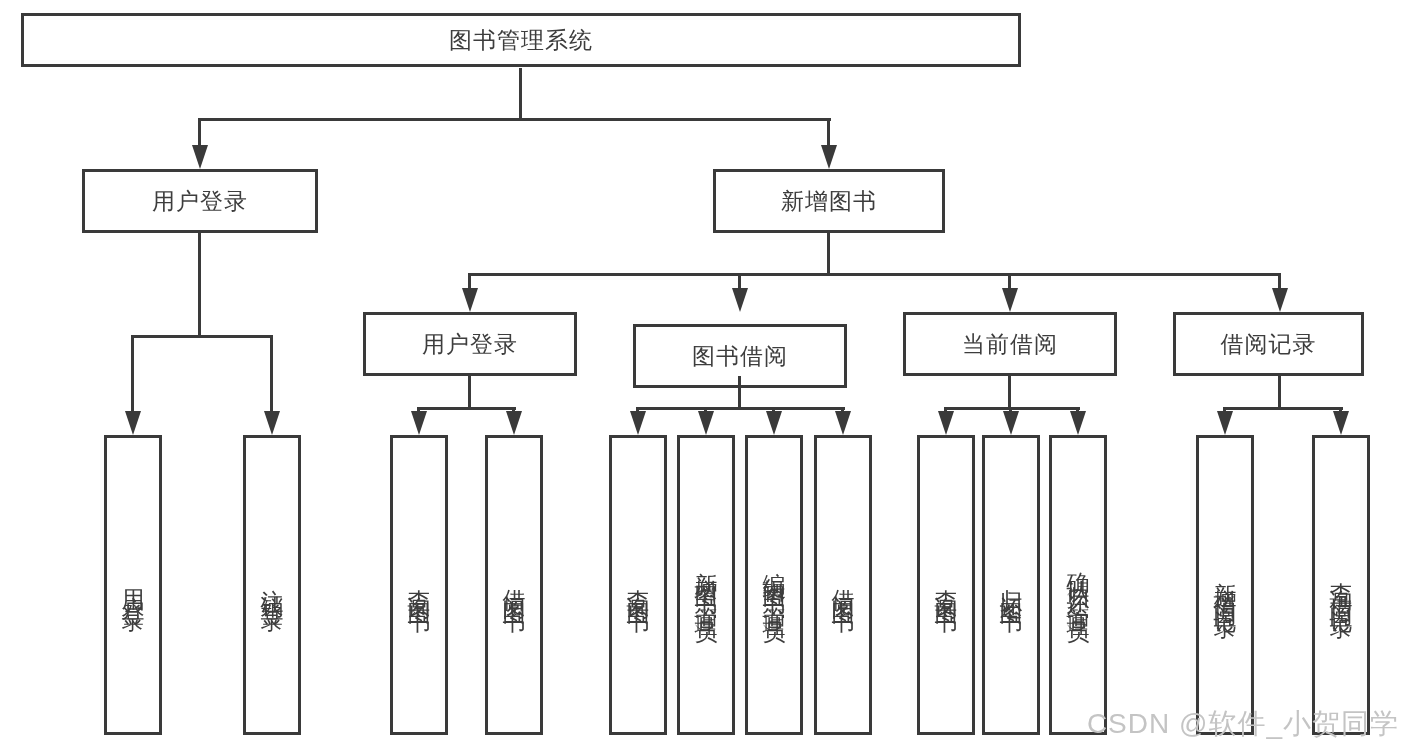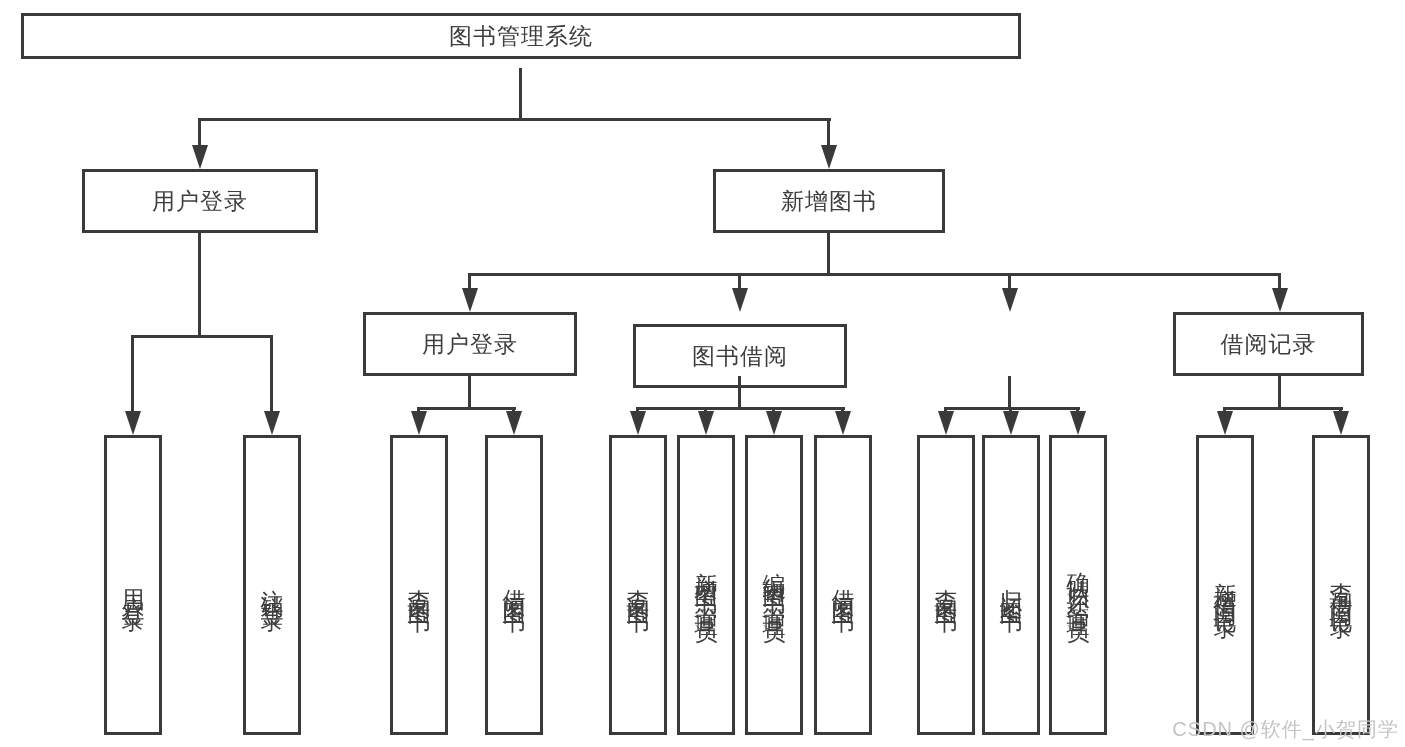--- a/index.html
+++ b/index.html
@@ -62,7 +62,7 @@
 
 <div class="canvas">
 
-  <div class="bx" style="left:21px;top:13px;width:1000px;height:46px;">
+  <div class="bx" style="left:21px;top:13px;width:1000px;height:54px;">
     <span>图书管理系统</span>
   </div>
 

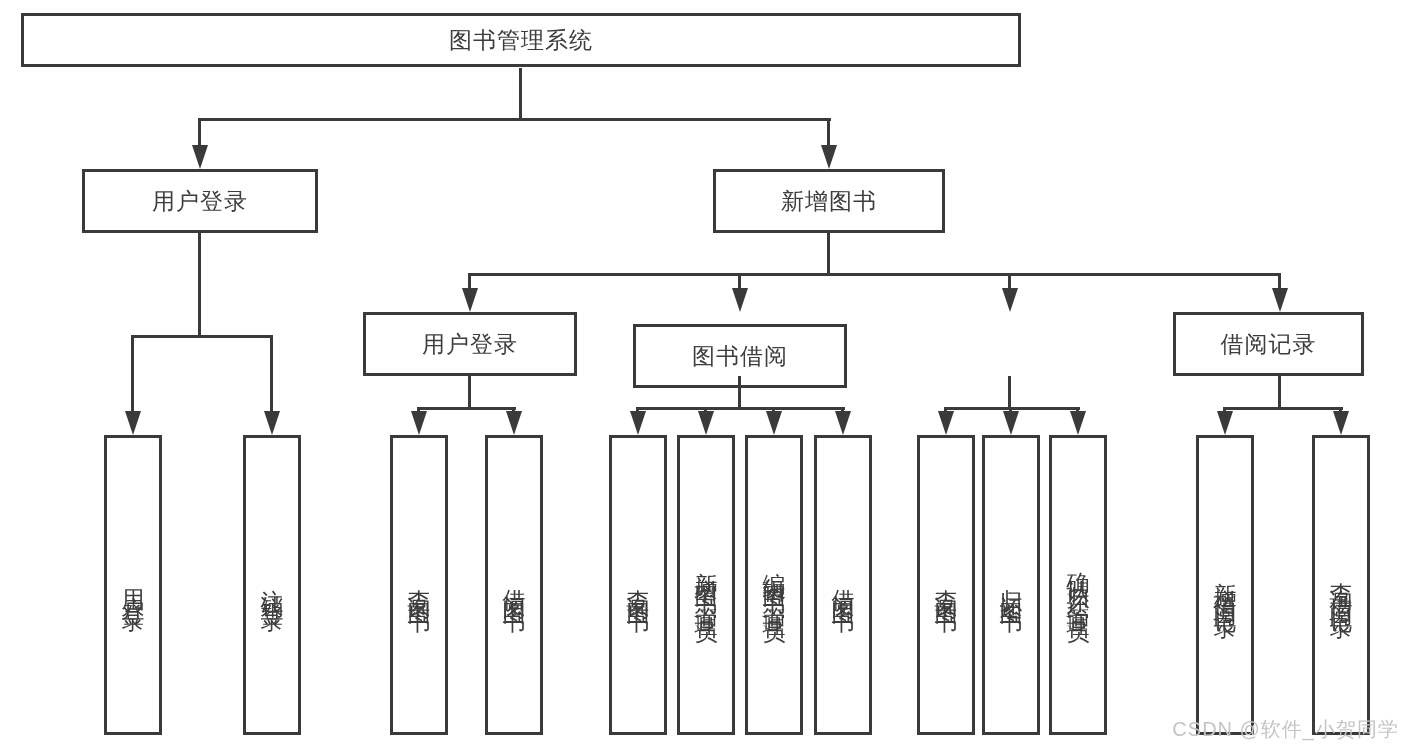--- a/index.html
+++ b/index.html
@@ -104,6 +104,9 @@
   <div class="bx" style="left:633px;top:324px;width:214px;height:64px;">
     <span>图书借阅</span>
   </div>
+  <div class="bx" style="left:903px;top:312px;width:214px;height:64px;">
+    <span>当前借阅</span>
+  </div>
   <div class="bx" style="left:1173px;top:312px;width:191px;height:64px;justify-content:center;">
     <span>借阅记录</span>
   </div>

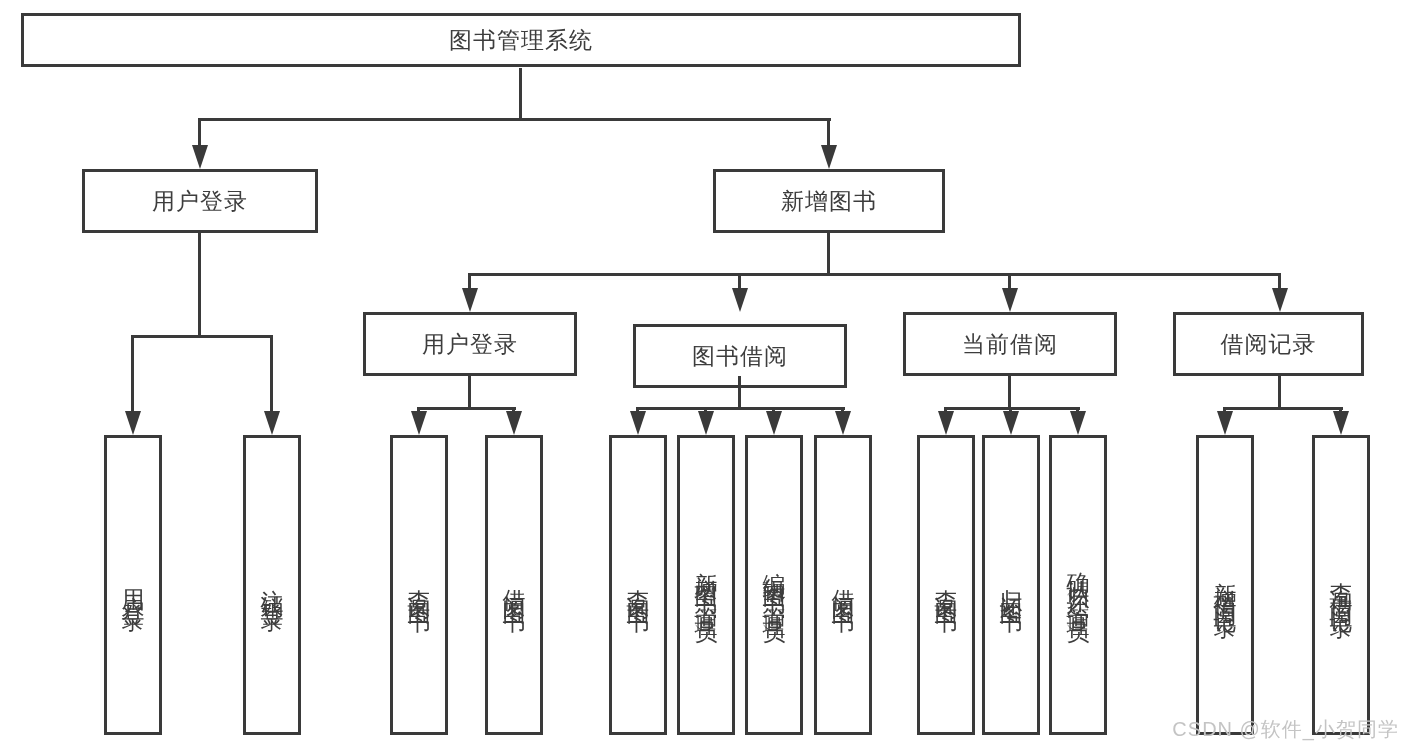--- a/index.html
+++ b/index.html
@@ -51,7 +51,7 @@
   .watermark{
     position:absolute;
     right:6px;bottom:4px;
-    font-size:20px;
+    font-size:28px;
     color:#c4c4c4;
     letter-spacing:1px;
     white-space:nowrap;

